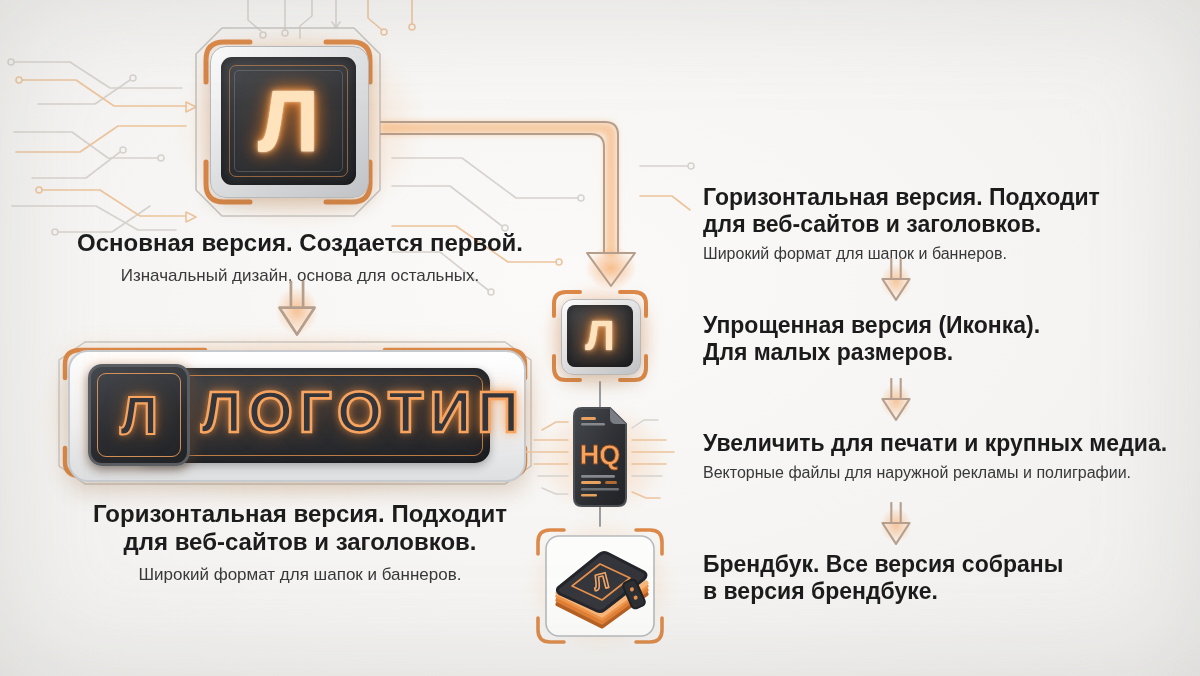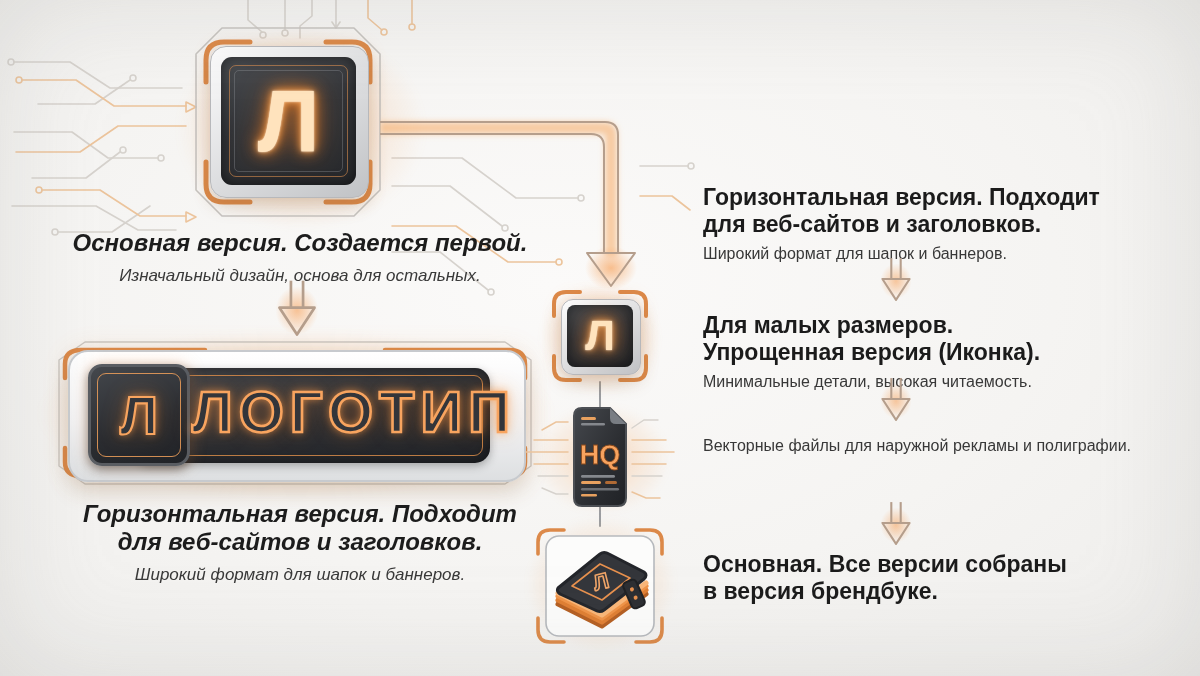--- a/index.html
+++ b/index.html
@@ -17,7 +17,7 @@
     background:radial-gradient(closest-side, rgba(246,154,74,.34), rgba(246,154,74,0));
     filter:blur(3px);}
   
-  .caption{position:absolute;text-align:center;font-style:italic;}
+  .caption{position:absolute;text-align:center;}
   .title{font-weight:700;font-size:24px;line-height:28px;color:#1c1c1c;}
   .subtitle{font-weight:400;font-size:17px;line-height:21px;color:#393939;margin-top:8px;}
   .info-block{position:absolute;left:703px;width:495px;text-align:left;}

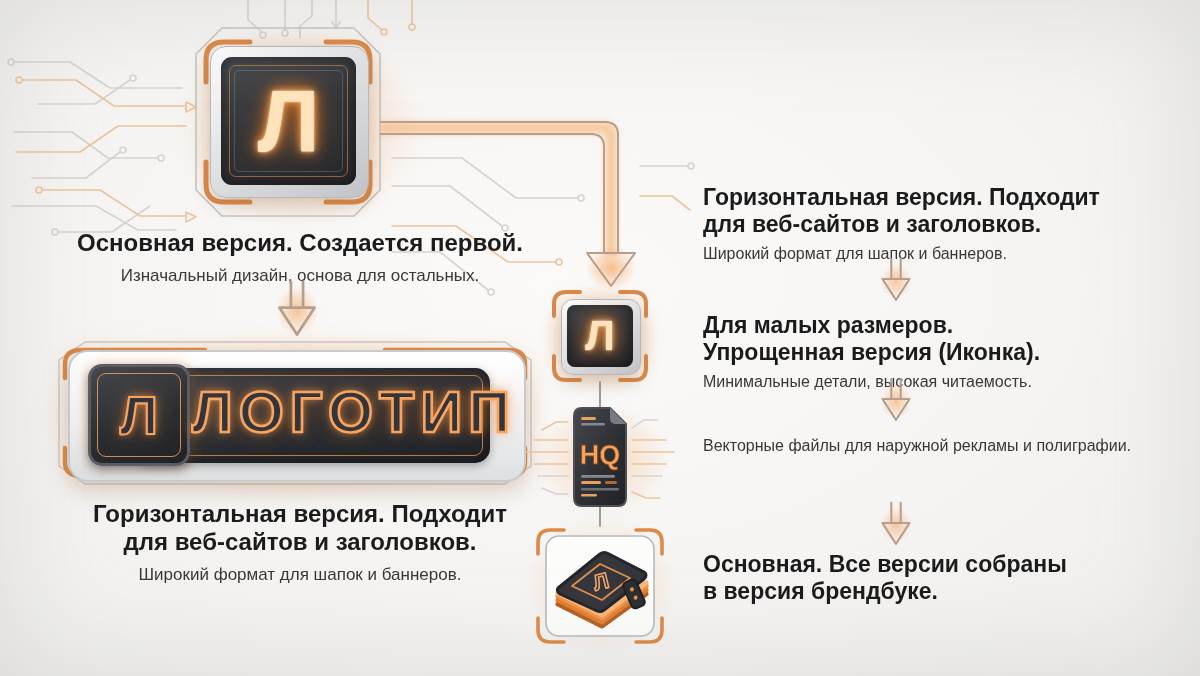--- a/index.html
+++ b/index.html
@@ -334,8 +334,8 @@
   </svg>
 
   <div class="info-block" style="top:312px">
+    <div class="rtitle">Упрощенная версия (Иконка).</div>
     <div class="rtitle">Для малых размеров.</div>
-    <div class="rtitle">Упрощенная версия (Иконка).</div>
     <div class="rsub">Минимальные детали, высокая читаемость.</div>
   </div>
 

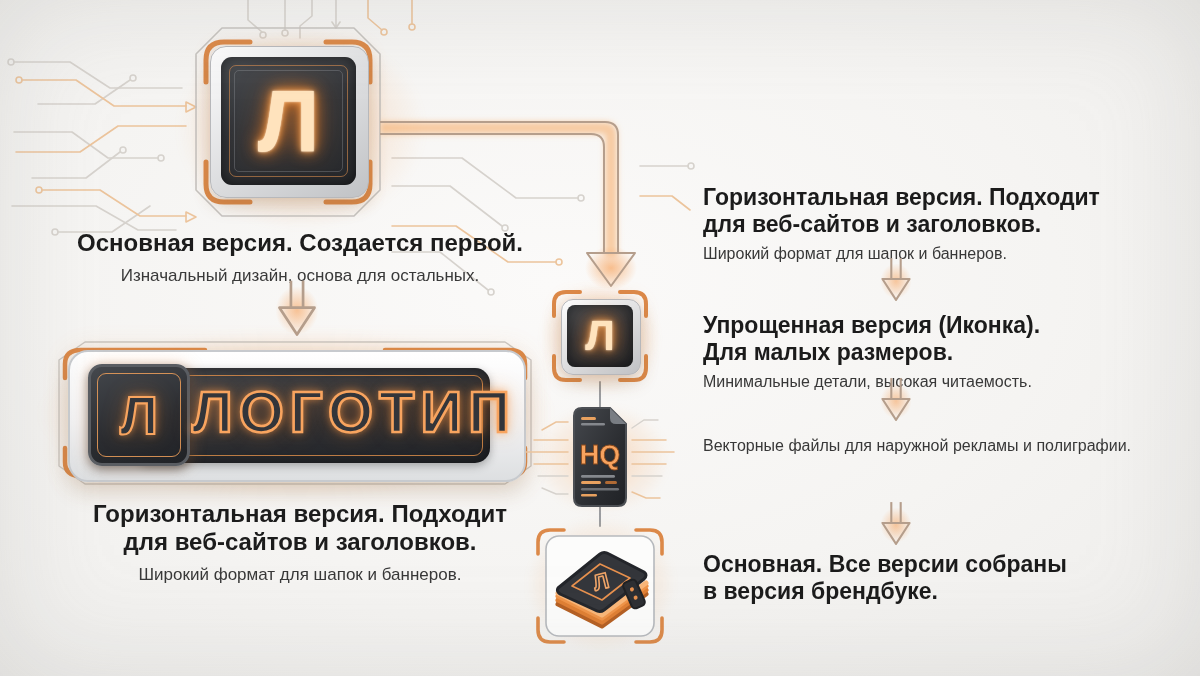--- a/index.html
+++ b/index.html
@@ -200,7 +200,7 @@
       <div class="inner-line"></div>
       <span class="outline-word" style="font-size:54px;-webkit-text-stroke-width:2.2px;">Л</span>
     </div>
-    <div class="abs" style="left:137px;top:45px;width:300px;text-align:left">
+    <div class="abs" style="left:146px;top:45px;width:300px;text-align:left">
       <span class="outline-word" style="font-size:58px;letter-spacing:6px;line-height:1;">ЛОГОТИП</span>
     </div>
   </div>

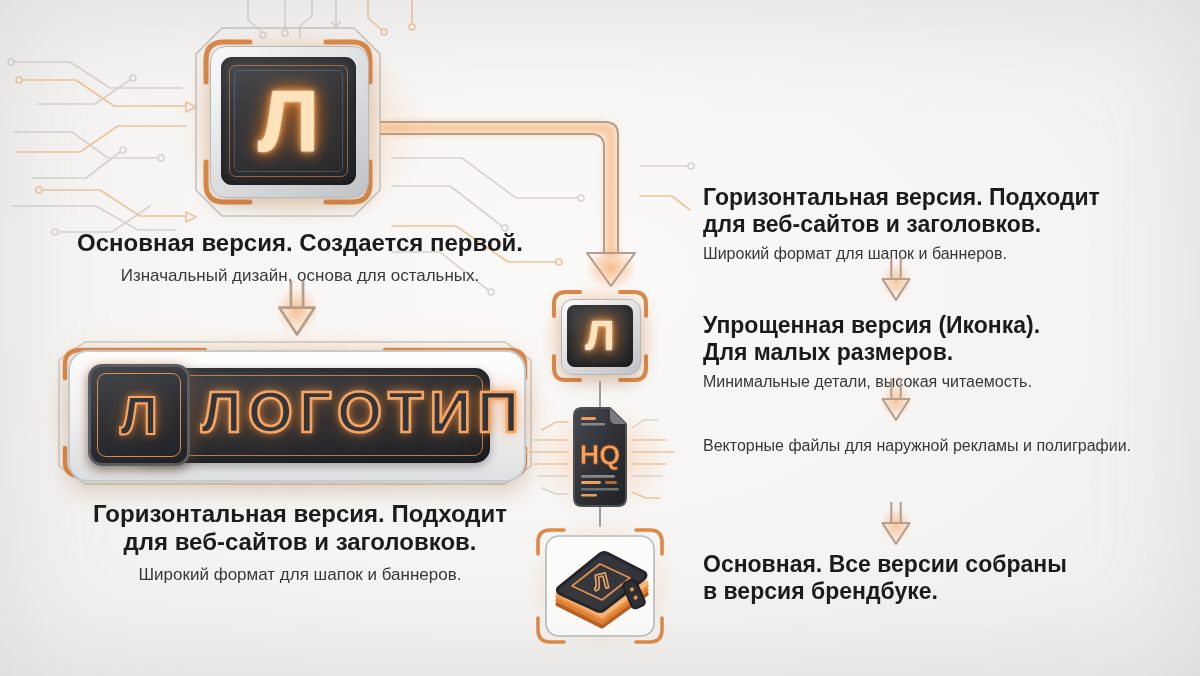--- a/index.html
+++ b/index.html
@@ -336,7 +336,6 @@
   <div class="info-block" style="top:312px">
     <div class="rtitle">Упрощенная версия (Иконка).</div>
     <div class="rtitle">Для малых размеров.</div>
-    <div class="rsub">Минимальные детали, высокая читаемость.</div>
   </div>
 
   <svg class="abs" style="left:875px;top:376px" width="42" height="48" viewBox="0 0 40 46" fill="none">

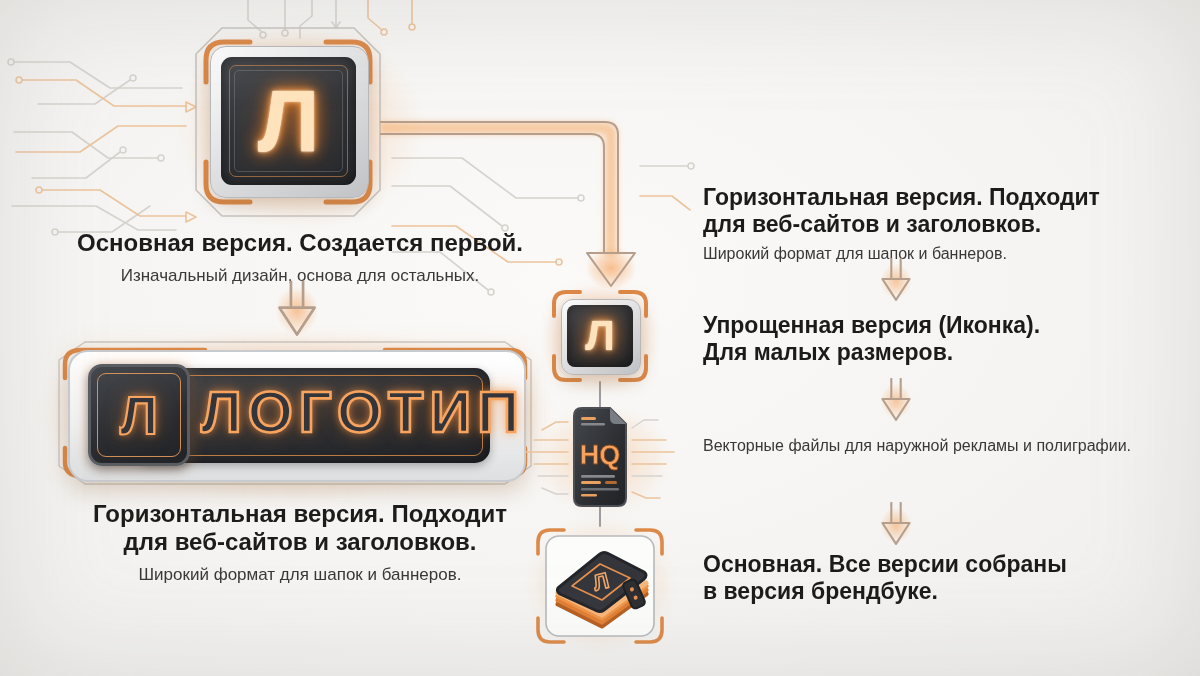--- a/index.html
+++ b/index.html
@@ -348,6 +348,7 @@
   </svg>
 
   <div class="info-block" style="top:430px">
+    <div class="rtitle">Увеличить для печати и крупных медиа.</div>
     <div class="rsub">Векторные файлы для наружной рекламы и полиграфии.</div>
   </div>
 

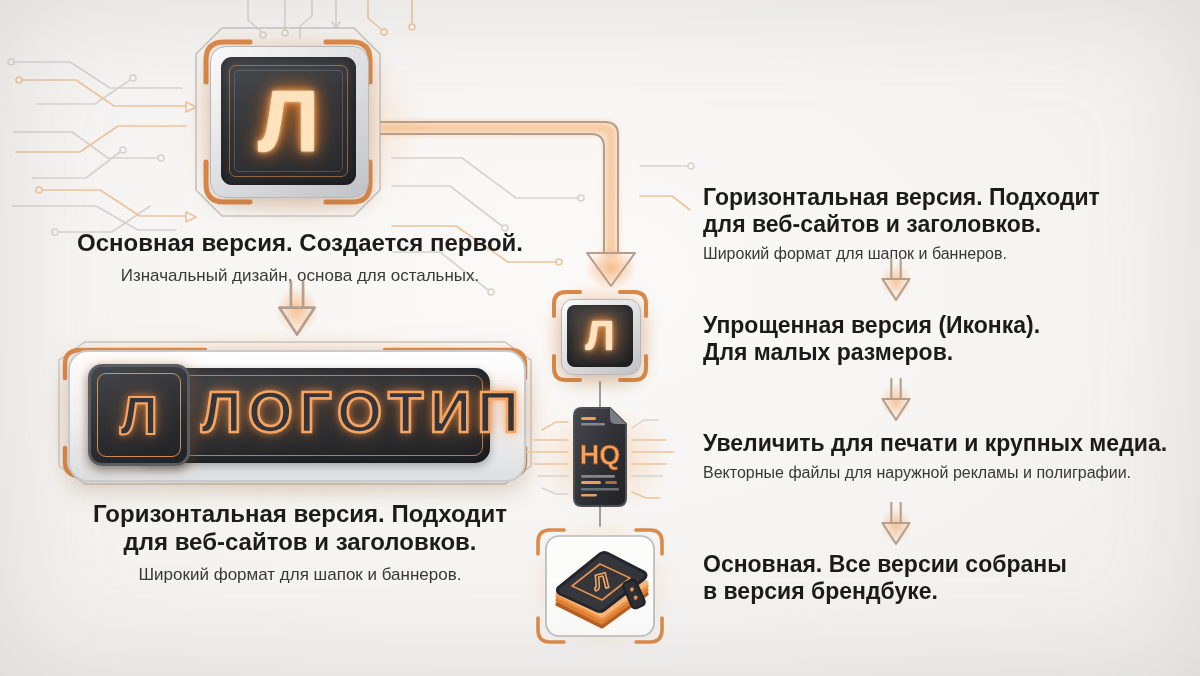--- a/index.html
+++ b/index.html
@@ -362,7 +362,7 @@
   </svg>
 
   <div class="info-block" style="top:551px">
-    <div class="rtitle">Основная. Все версии собраны</div>
+    <div class="rtitle">Брендбук. Все версия собраны</div>
     <div class="rtitle">в версия брендбуке.</div>
   </div>
 

